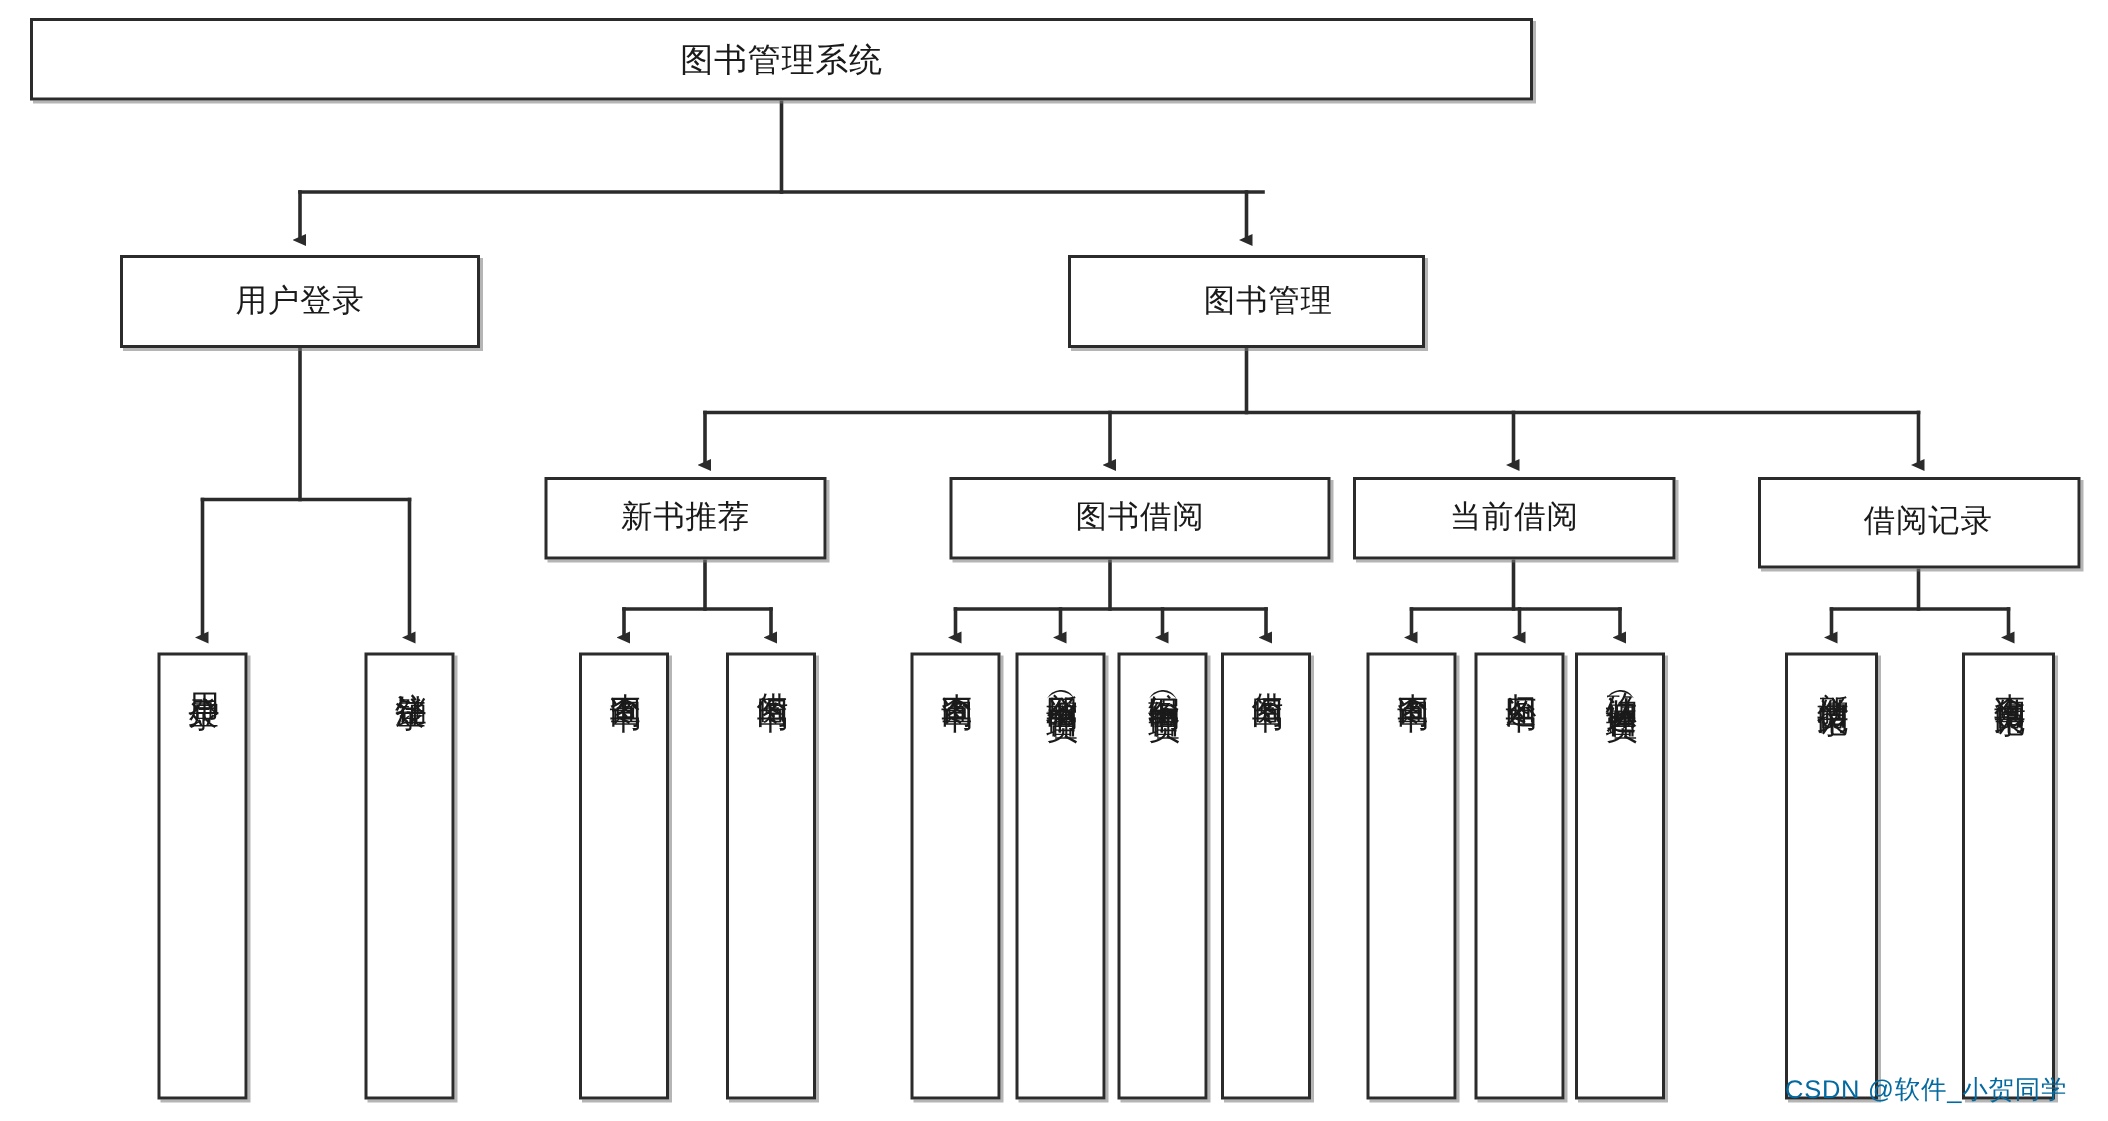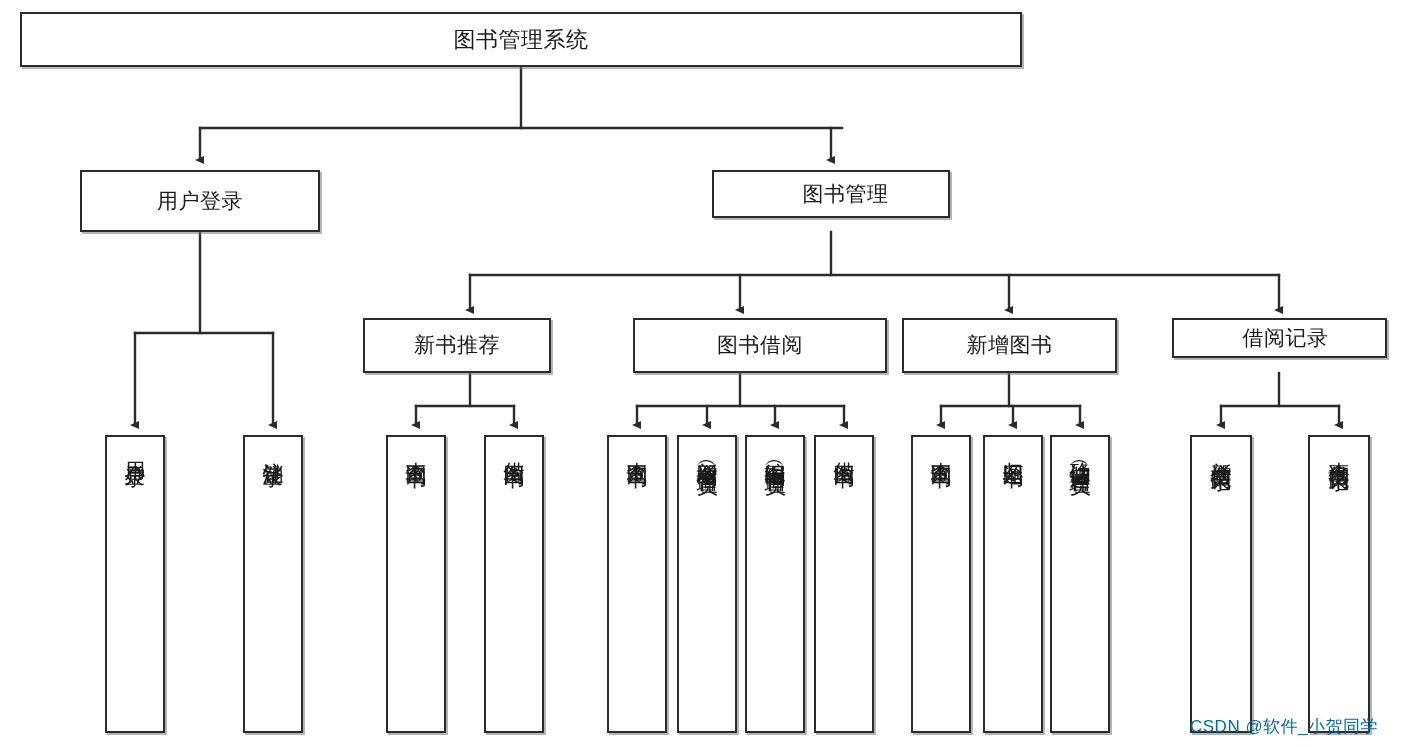--- a/index.html
+++ b/index.html
@@ -131,7 +131,7 @@
     <span class="label">用户登录</span>
   </div>
 
-  <div class="node horizontal" style="left:712px; top:170px; width:238px; height:48px;padding-left:29px;">
+  <div class="node horizontal" style="left:712px; top:170px; width:238px; height:62px;padding-left:29px;">
     <span class="label">图书管理</span>
   </div>
 

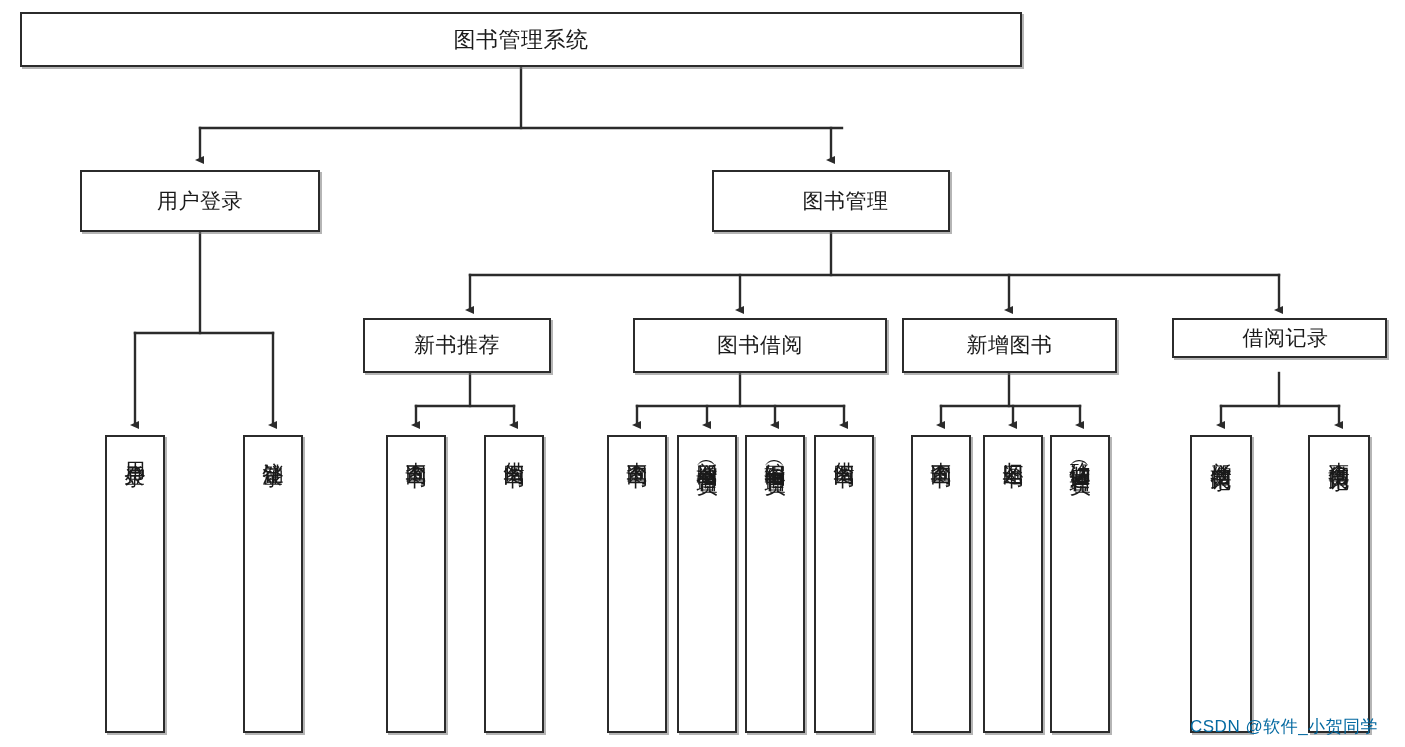--- a/index.html
+++ b/index.html
@@ -144,7 +144,7 @@
   </div>
 
   <div class="node horizontal" style="left:902px; top:318px; width:215px; height:55px;">
-    <span class="label">新增图书</span>
+    <span class="label">当前借阅</span>
   </div>
 
   <div class="node horizontal" style="left:1172px; top:318px; width:215px; height:40px;padding-left:12px;">

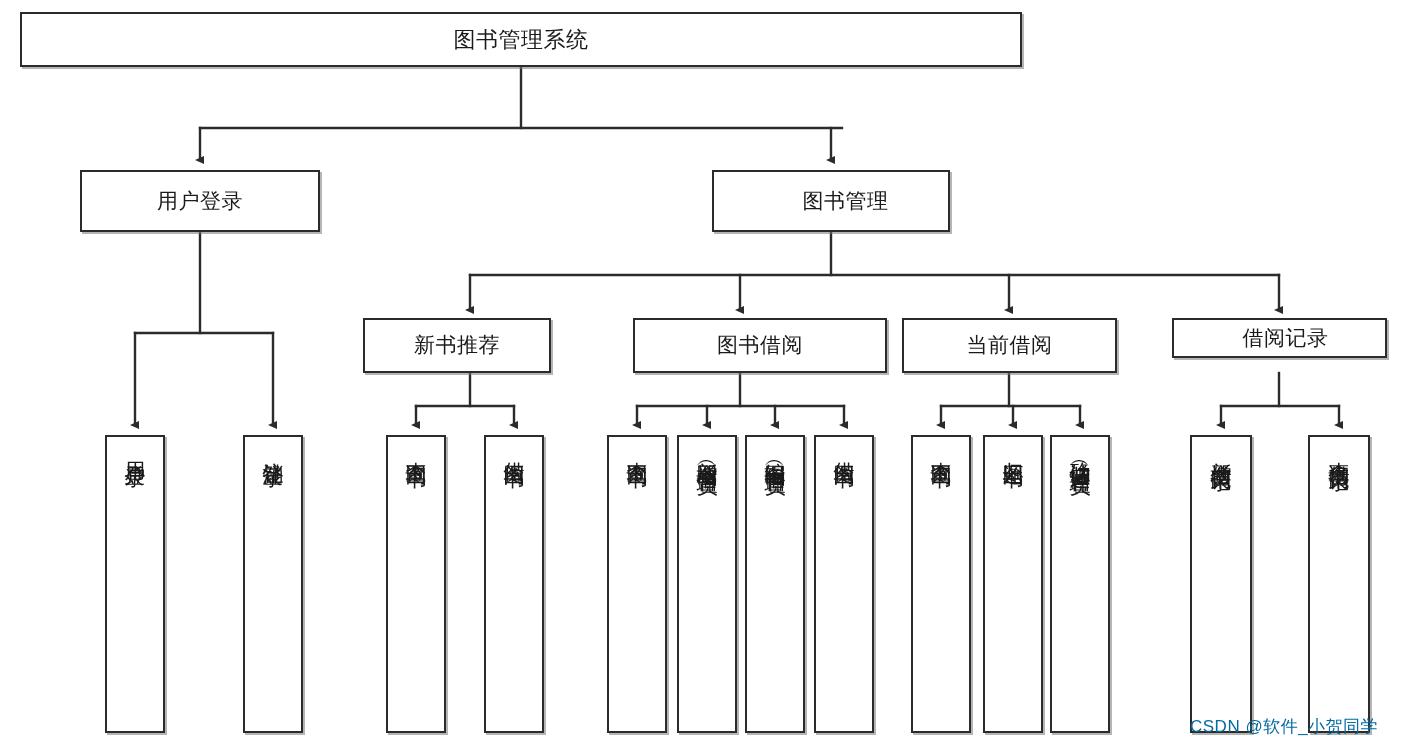--- a/index.html
+++ b/index.html
@@ -147,7 +147,7 @@
     <span class="label">当前借阅</span>
   </div>
 
-  <div class="node horizontal" style="left:1172px; top:318px; width:215px; height:40px;padding-left:12px;">
+  <div class="node horizontal" style="left:1172px; top:318px; width:215px; height:61px;padding-left:12px;">
     <span class="label">借阅记录</span>
   </div>
 

